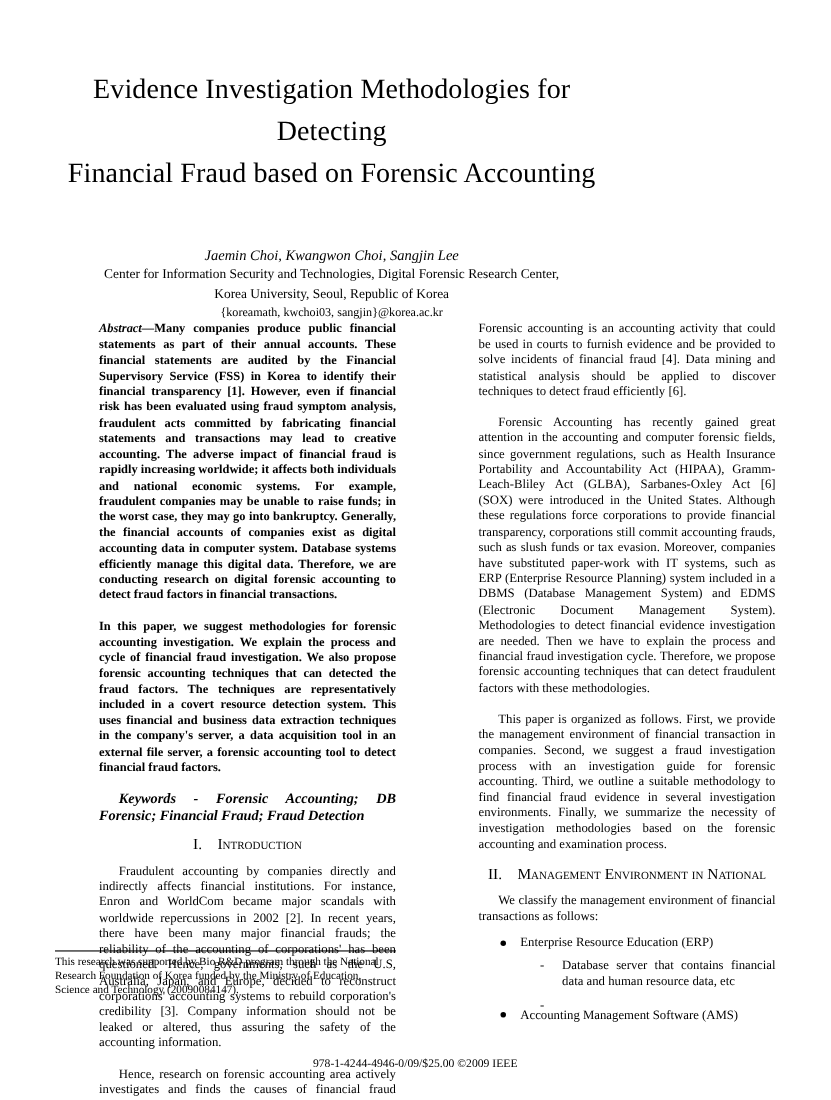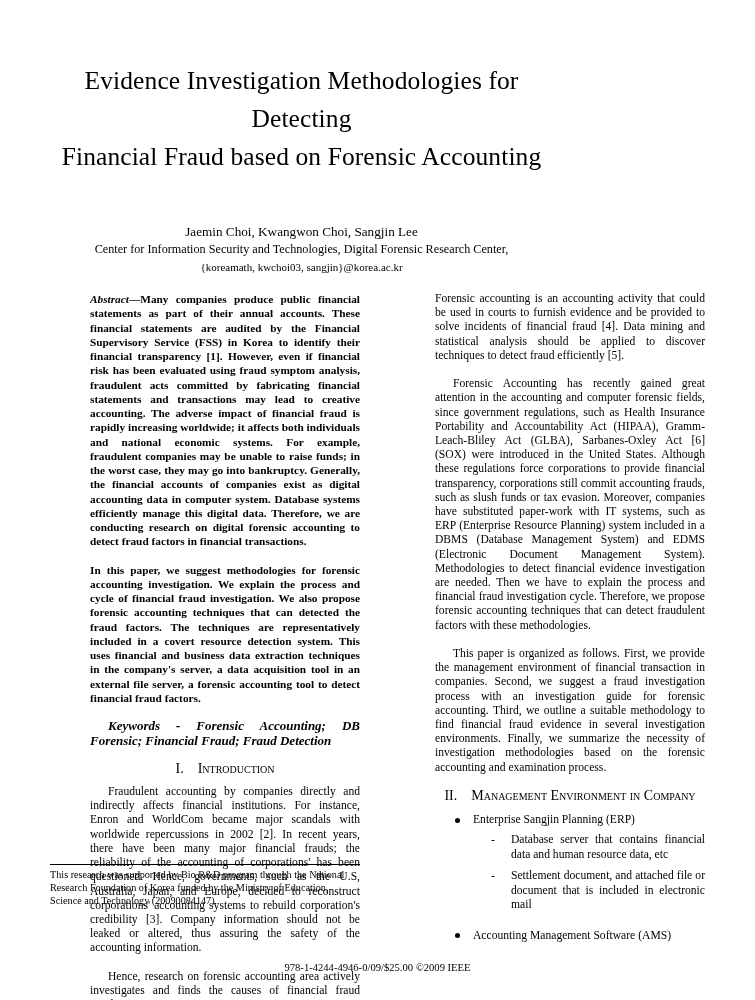--- a/index.html
+++ b/index.html
@@ -43,6 +43,7 @@
   .author-names {
     font-size: 13.2px;
     line-height: 19px;
+    font-style: italic;
   }
   .affiliation {
     font-size: 12.2px;

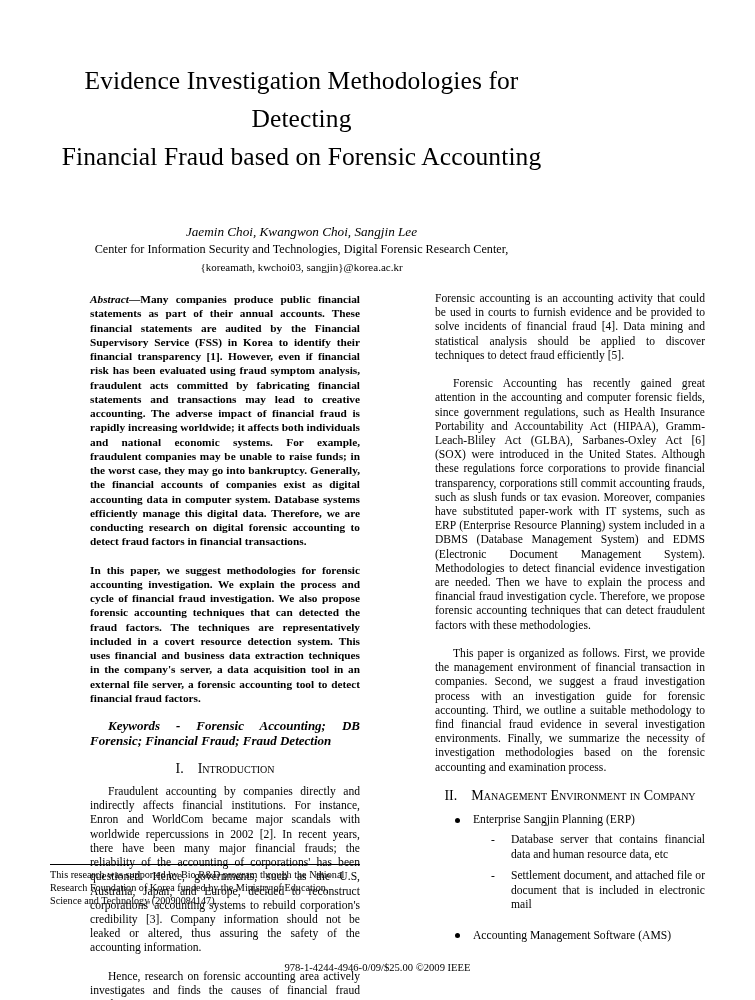--- a/index.html
+++ b/index.html
@@ -195,6 +195,7 @@
   <div class="authors-block">
     <div class="author-names">Jaemin Choi, Kwangwon Choi, Sangjin Lee</div>
     <div class="affiliation">Center for Information Security and Technologies, Digital Forensic Research Center,</div>
+    <div class="affiliation">Korea University, Seoul, Republic of Korea</div>
     <div class="email">{koreamath, kwchoi03, sangjin}@korea.ac.kr</div>
   </div>
 

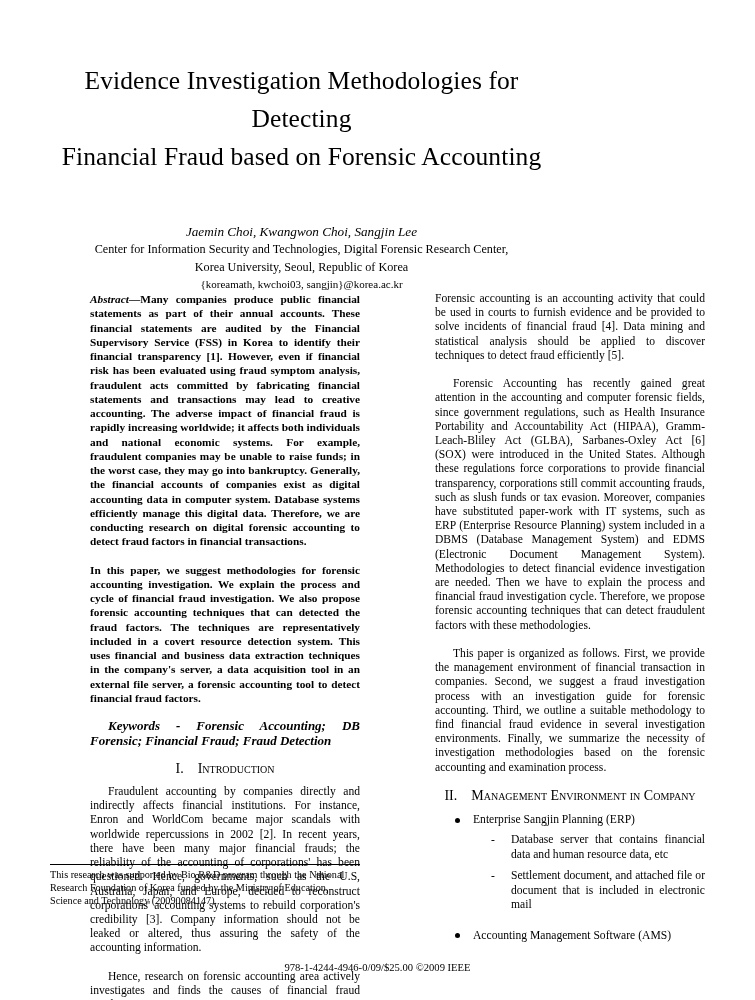--- a/index.html
+++ b/index.html
@@ -223,7 +223,7 @@
 
     <div class="col">
 
-      <p>Forensic accounting is an accounting activity that could be used in courts to furnish evidence and be provided to solve incidents of financial fraud [4]. Data mining and statistical analysis should be applied to discover techniques to detect fraud efficiently [5].</p>
+      <p>Forensic accounting is an accounting activity that could be used in courts to furnish evidence and be provided to solve incidents of financial fraud [4]. Data mining and statistical analysis should be applied to discover techniques to detect fraud efficiently [6].</p>
       <div style="height:14.2px"></div>
       <p class="body-p">Forensic Accounting has recently gained great attention in the accounting and computer forensic fields, since government regulations, such as Health Insurance Portability and Accountability Act (HIPAA), Gramm-Leach-Bliley Act (GLBA), Sarbanes-Oxley Act [6] (SOX) were introduced in the United States. Although these regulations force corporations to provide financial transparency, corporations still commit accounting frauds, such as slush funds or tax evasion. Moreover, companies have substituted paper-work with IT systems, such as ERP (Enterprise Resource Planning) system included in a DBMS (Database Management System) and EDMS (Electronic Document Management System). Methodologies to detect financial evidence investigation are needed. Then we have to explain the process and financial fraud investigation cycle. Therefore, we propose forensic accounting techniques that can detect fraudulent factors with these methodologies.</p>
       <div style="height:14.2px"></div>

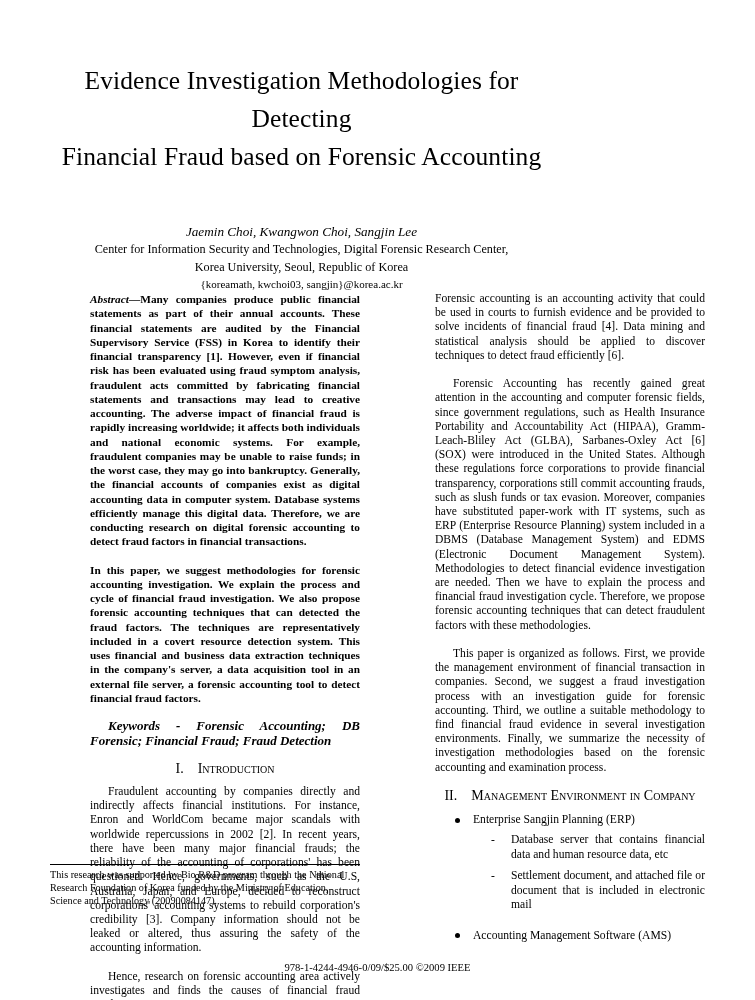--- a/index.html
+++ b/index.html
@@ -229,7 +229,7 @@
       <div style="height:14.2px"></div>
       <p class="body-p">This paper is organized as follows. First, we provide the management environment of financial transaction in companies. Second, we suggest a fraud investigation process with an investigation guide for forensic accounting. Third, we outline a suitable methodology to find financial fraud evidence in several investigation environments. Finally, we summarize the necessity of investigation methodologies based on the forensic accounting and examination process.</p>
 
-      <div class="section-head"><span class="num">II.</span>    <span>Management Environment in Company</span></div>
+      <div class="section-head"><span class="num">II.</span>    <span>Management Environment in National</span></div>
 
 
       <ul class="bullets">

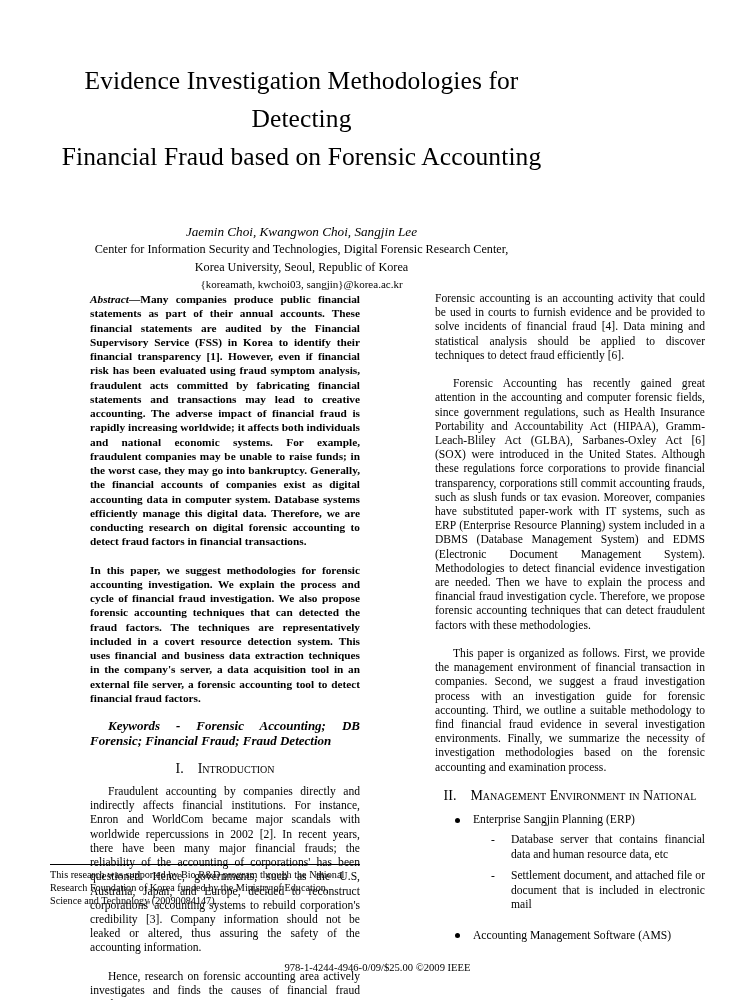--- a/index.html
+++ b/index.html
@@ -231,6 +231,7 @@
 
       <div class="section-head"><span class="num">II.</span>    <span>Management Environment in National</span></div>
 
+      <p class="body-p">We classify the management environment of financial transactions as follows:</p>
 
       <ul class="bullets">
         <li>

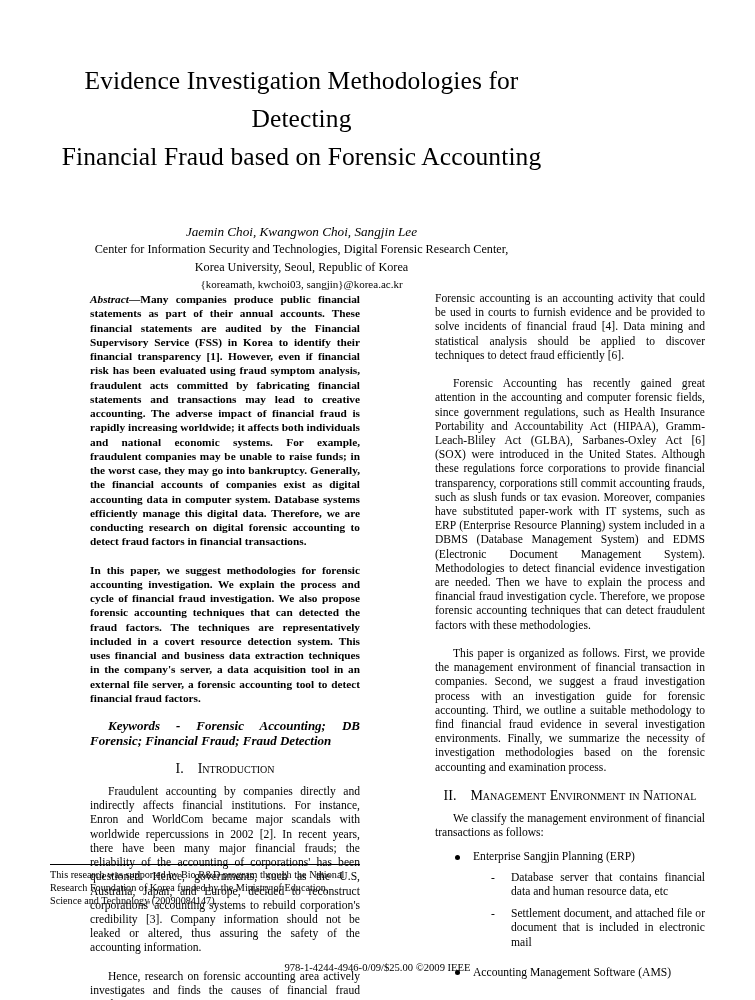--- a/index.html
+++ b/index.html
@@ -236,7 +236,7 @@
       <ul class="bullets">
         <li>
           <span class="dot"></span>
-          <span>Enterprise Sangjin Planning (ERP)</span>
+          <span>Enterprise Resource Education (ERP)</span>
           <ul class="dashes">
             <li>
               <span class="dash">-</span>

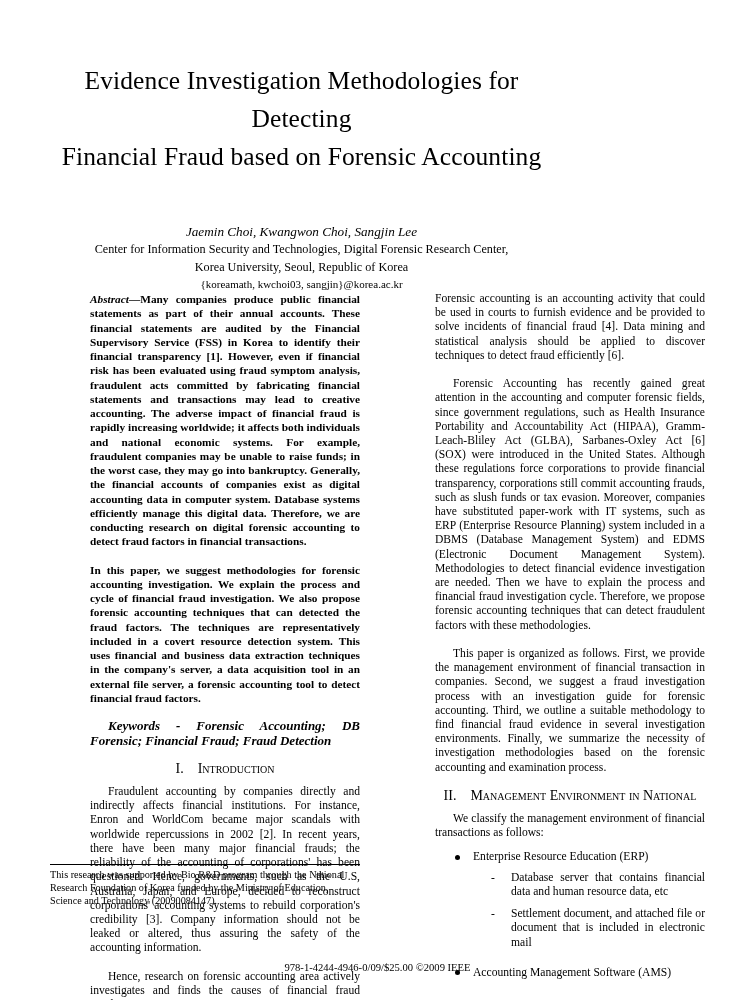--- a/index.html
+++ b/index.html
@@ -244,7 +244,6 @@
             </li>
             <li>
               <span class="dash">-</span>
-              <span>Settlement document, and attached file or document that is included in electronic mail</span>
             </li>
           </ul>
         </li>

